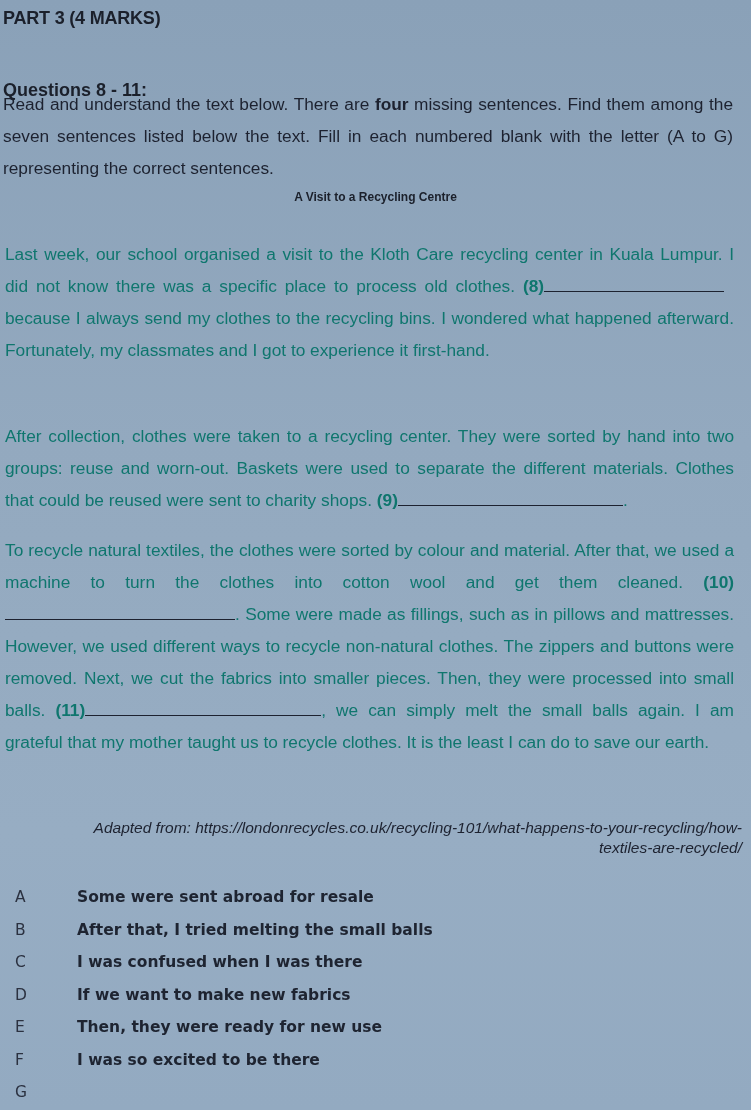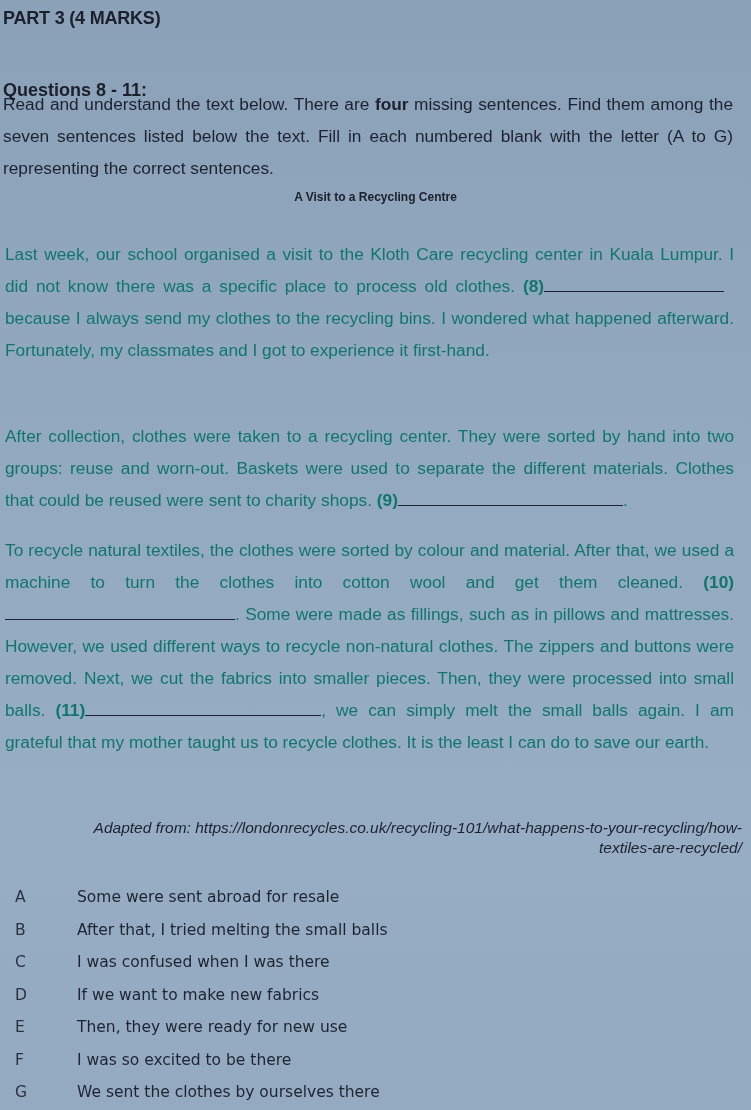--- a/index.html
+++ b/index.html
@@ -113,6 +113,7 @@
       position: absolute;
       left: 77px;
       top: 2px;
+      font-weight: bold;
     }
   </style>
 </head>

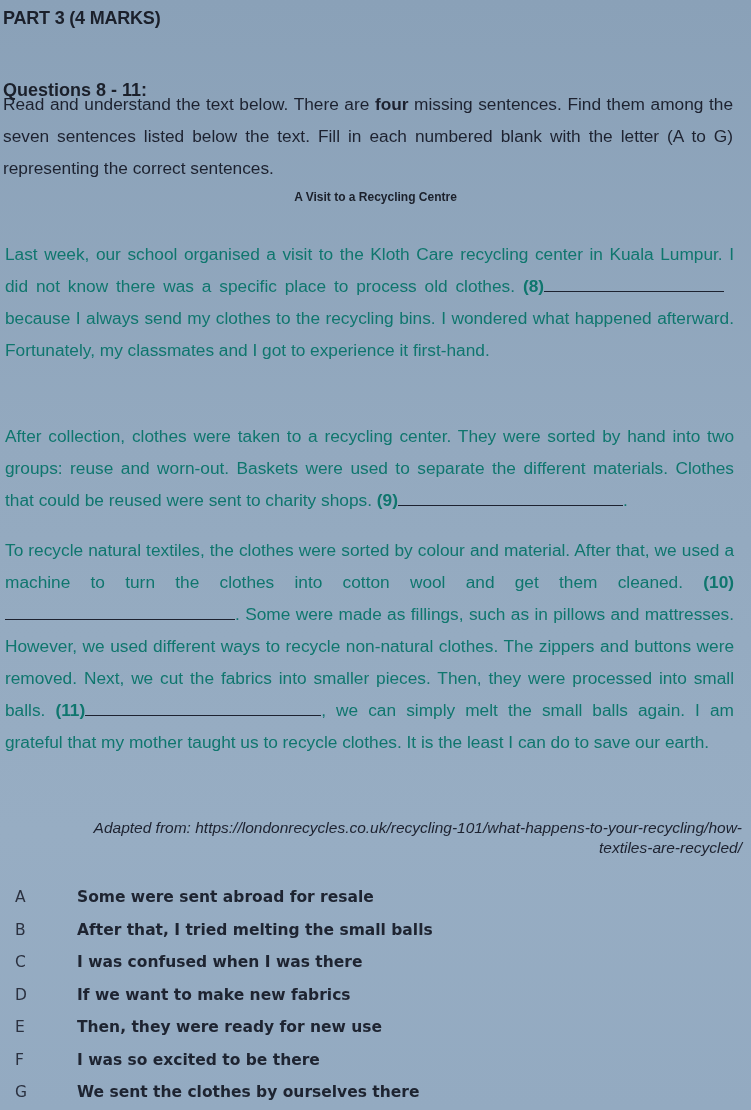--- a/index.html
+++ b/index.html
@@ -167,7 +167,6 @@
     </div>
     <div class="option">
       <span class="option-letter">G</span>
-      <span class="option-text">We sent the clothes by ourselves there</span>
     </div>
   </div>
 

